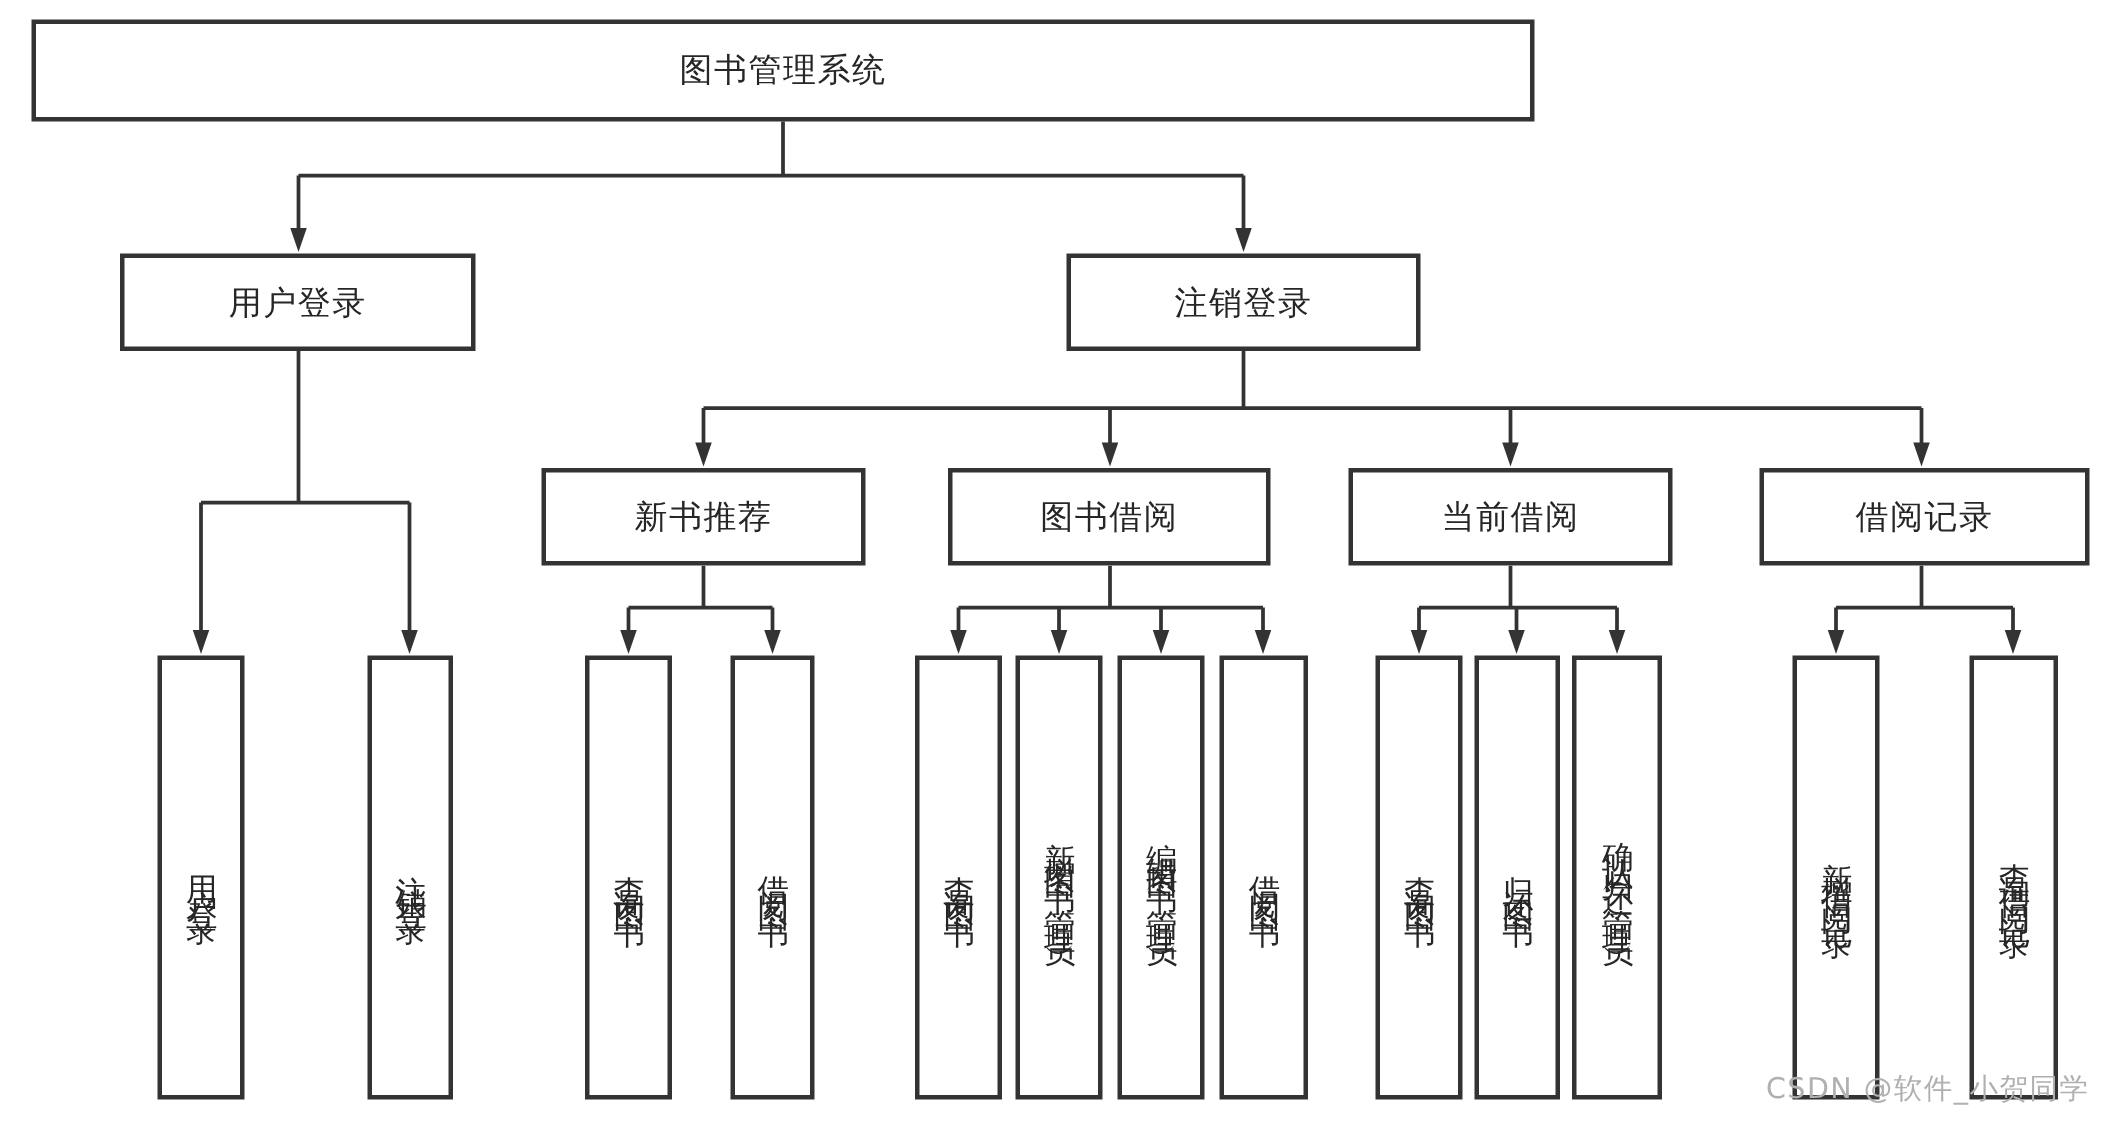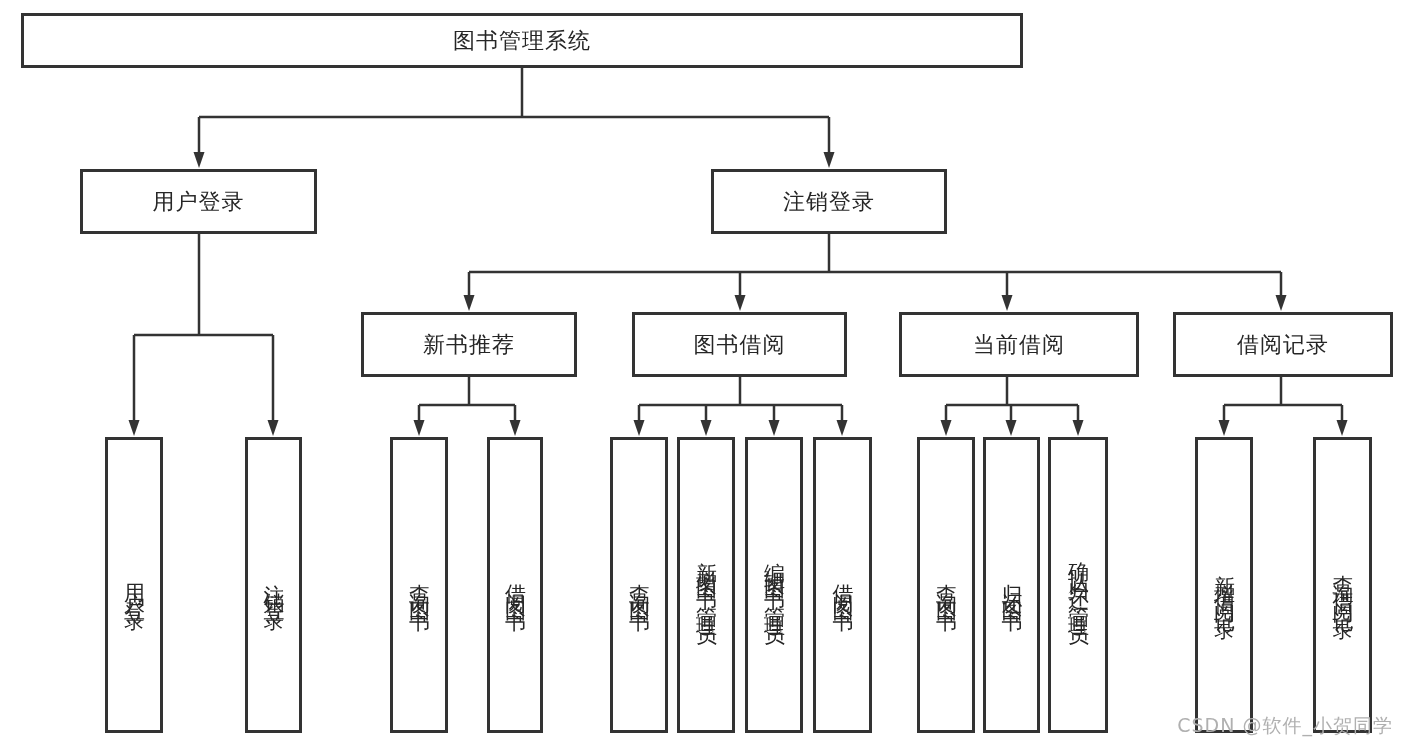--- a/index.html
+++ b/index.html
@@ -94,7 +94,7 @@
     </g>
   </svg>
 
-  <div class="box hbox" style="left:21px;top:13px;width:1002px;height:55px">
+  <div class="box hbox" style="left:21px;top:13px;width:1002px;height:68px">
     <span>图书管理系统</span>
   </div>
 

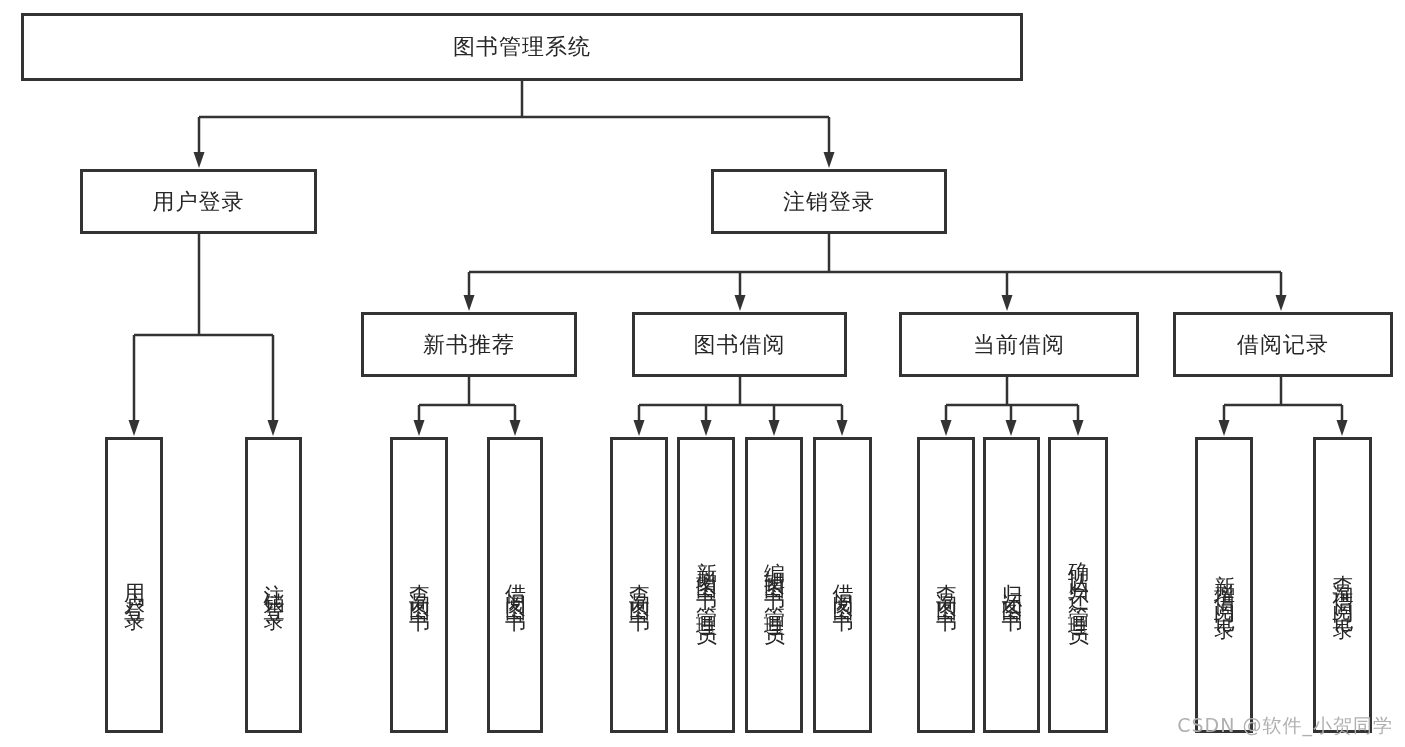--- a/index.html
+++ b/index.html
@@ -111,7 +111,7 @@
   <div class="box hbox" style="left:632px;top:312px;width:215px;height:65px">
     <span>图书借阅</span>
   </div>
-  <div class="box hbox" style="left:899px;top:312px;width:240px;height:65px">
+  <div class="box hbox" style="left:899px;top:312px;width:216px;height:65px">
     <span>当前借阅</span>
   </div>
   <div class="box hbox" style="left:1173px;top:312px;width:220px;height:65px">

